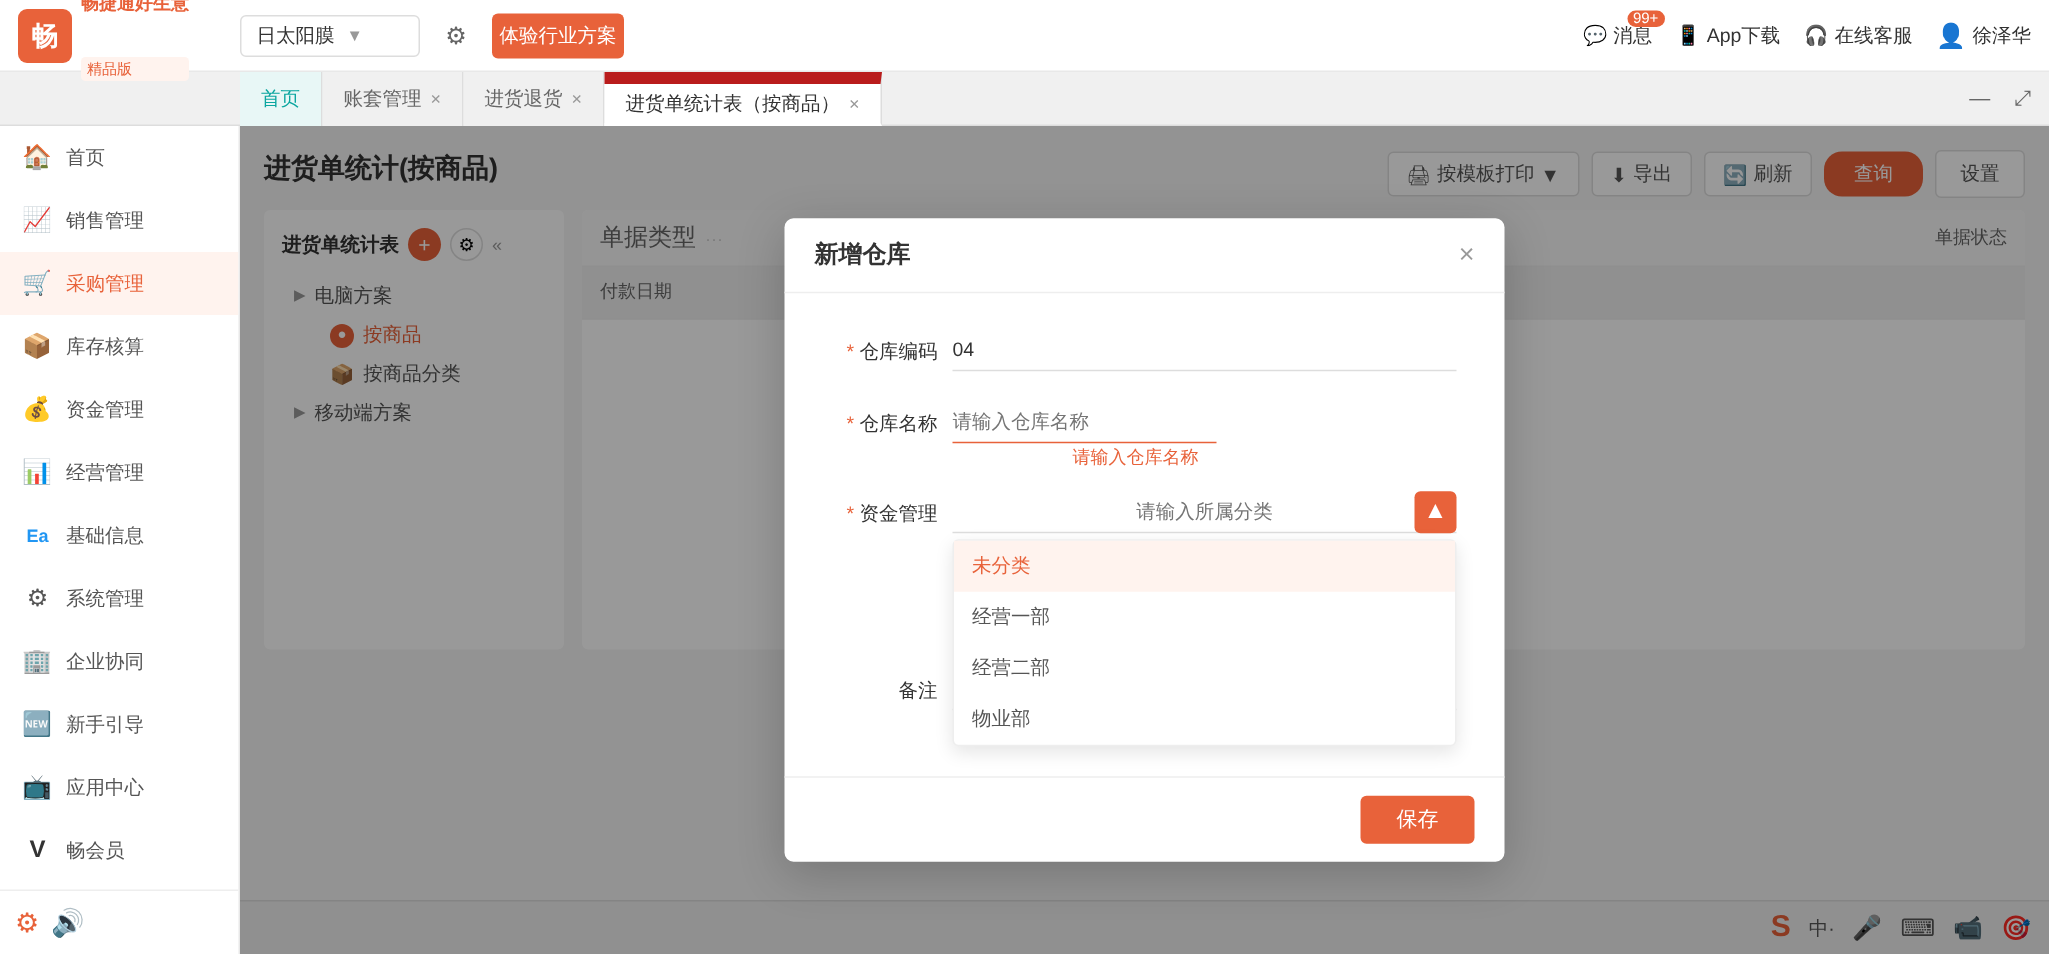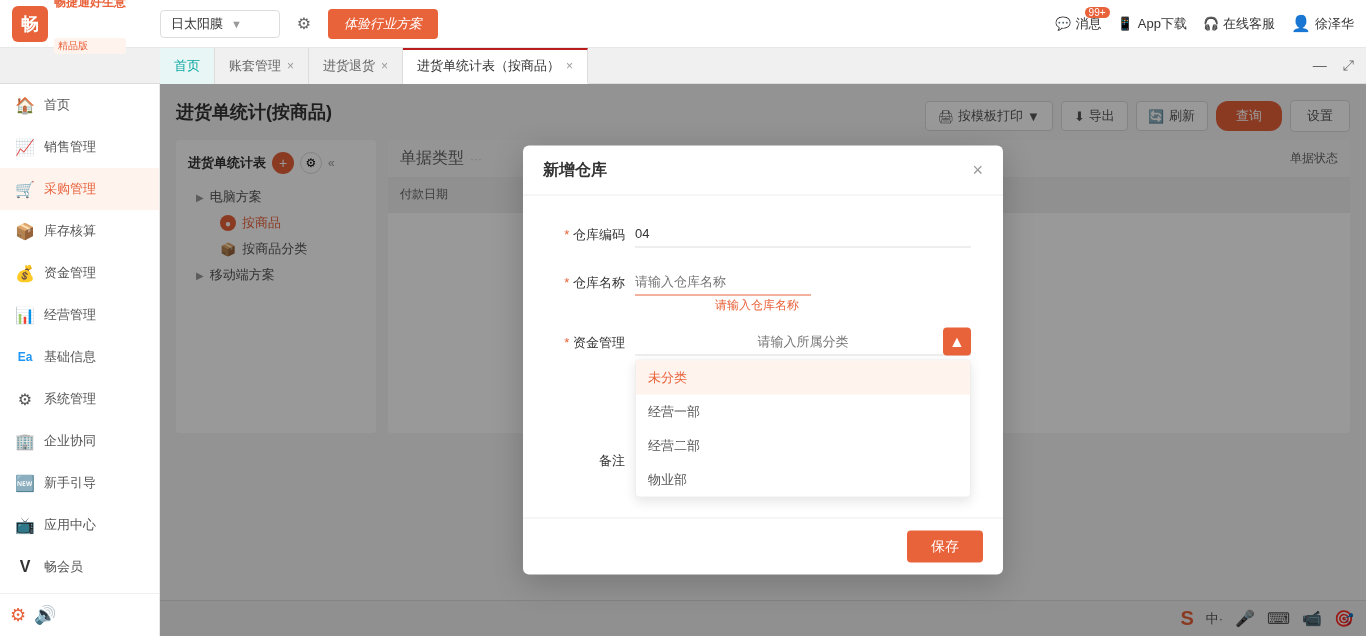--- a/index.html
+++ b/index.html
@@ -41,7 +41,7 @@
     }
     .trial-btn {
       background: #e8623a; color: #fff; border: none; border-radius: 4px;
-      padding: 6px 16px; font-size: 13px; cursor: pointer; font-style: italic;
+      padding: 6px 5px; font-size: 13px; cursor: pointer;
     }
     .header-right {
       margin-left: auto; display: flex; align-items: center; gap: 16px;

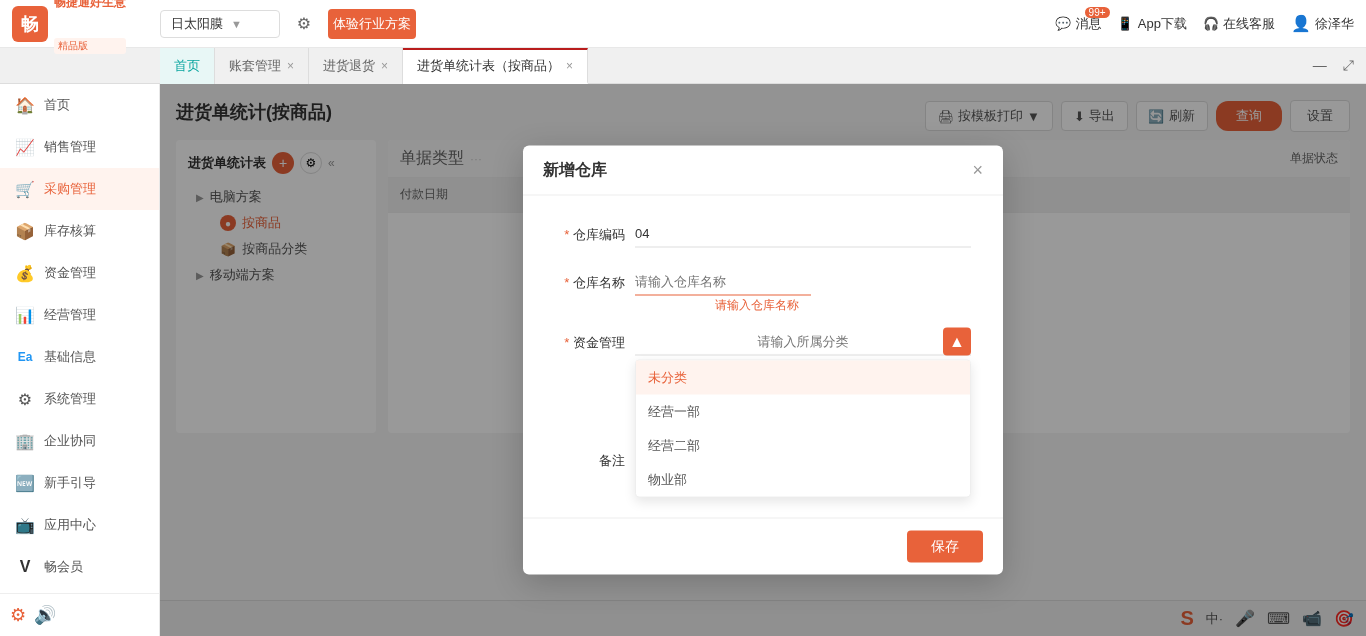--- a/index.html
+++ b/index.html
@@ -71,7 +71,7 @@
       gap: 6px; background: #f0f0f0;
     }
     .tab-item.active {
-      background: #fff; color: #333; border-bottom: 2px solid #fff; border-top: 2px solid #b91c1c;
+      background: #fff; color: #333; border-bottom: 2px solid #fff; border-top: 8px solid #b91c1c;
     }
     .tab-close { font-size: 12px; color: #999; cursor: pointer; }
     .tab-home { background: #e8f7f6; color: #0ba6a0; }

